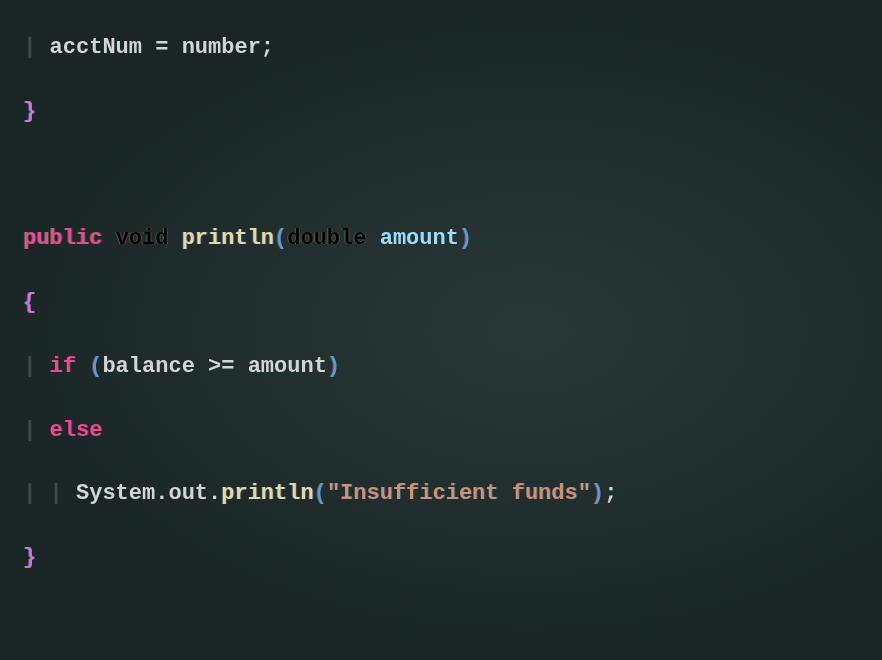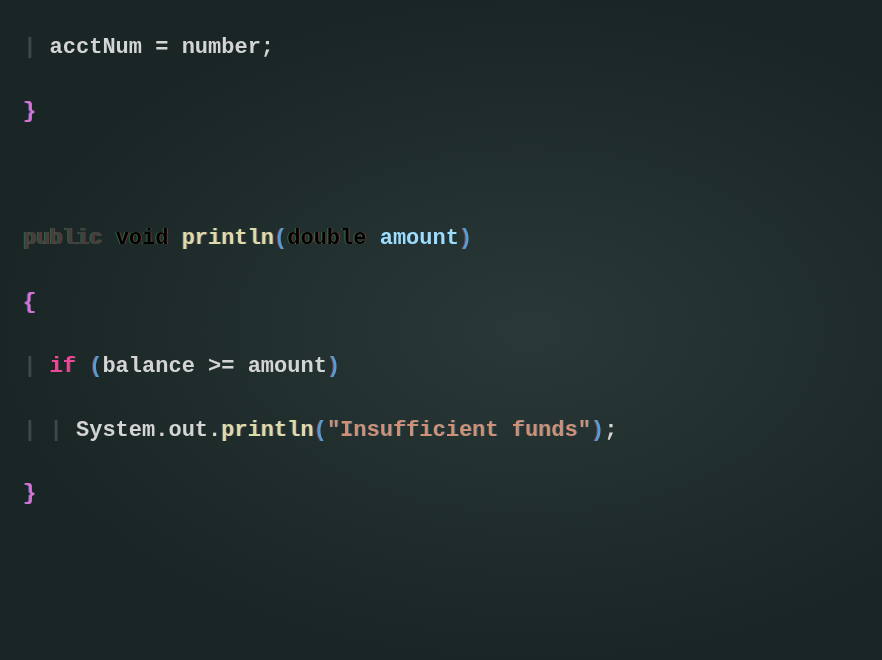--- a/index.html
+++ b/index.html
@@ -24,7 +24,7 @@
       display: block;
       min-height: 1.45em;
     }
-    .kw-mod { color: #404040; text-shadow: 1px 0 0 rgba(255,80,80,0.35), -1px 0 0 rgba(80,255,120,0.3); }
+    .kw-mod { color: #ec4899; text-shadow: 1px 0 0 rgba(255,80,80,0.35), -1px 0 0 rgba(80,255,120,0.3); }
     .kw-type { color: #000000; text-shadow: 1px 0 0 rgba(255,80,80,0.35), -1px 0 0 rgba(80,255,120,0.3); }
     .kw-ctrl { color: #ec4899; text-shadow: 1px 0 0 rgba(255,80,80,0.3); }
     .fn { color: #dcdcaa; text-shadow: 1px 0 0 rgba(255,100,100,0.35), -1px 0 0 rgba(100,200,255,0.25); }

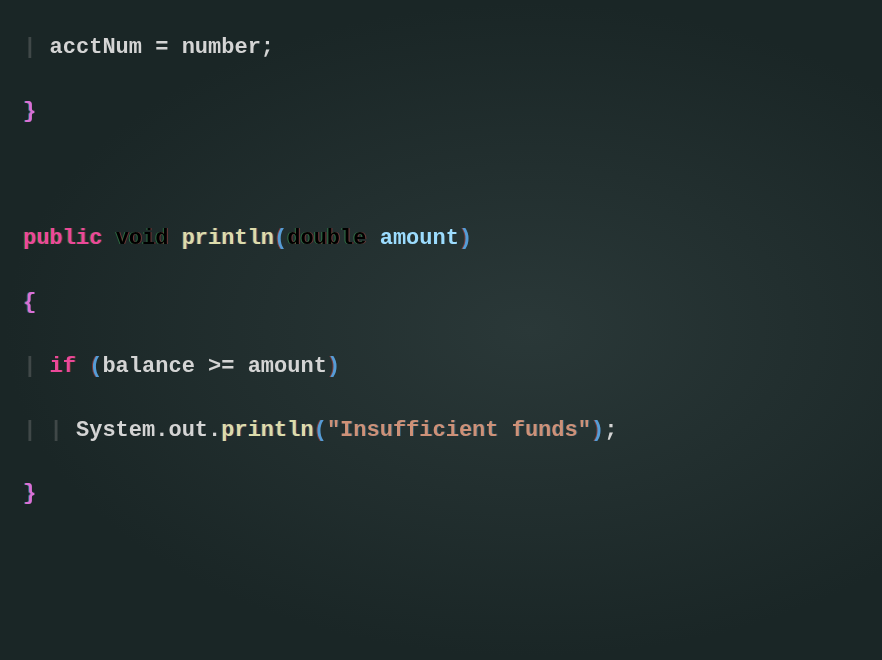--- a/index.html
+++ b/index.html
@@ -47,6 +47,7 @@
 <span class="line"> <span class="kw-mod">public</span> <span class="kw-type">void</span> <span class="fn">println</span><span class="paren">(</span><span class="kw-type">double</span> <span class="var">amount</span><span class="paren">)</span></span>
 <span class="line"> <span class="brace">{</span></span>
 <span class="line"> <span class="guide">|</span> <span class="kw-ctrl">if</span> <span class="paren">(</span><span class="plain">balance </span><span class="op">&gt;=</span><span class="plain"> amount</span><span class="paren">)</span></span>
+<span class="line"> <span class="guide">|</span> <span class="kw-ctrl">else</span></span>
 <span class="line"> <span class="guide">| |</span> <span class="plain">System</span><span class="punct">.</span><span class="plain">out</span><span class="punct">.</span><span class="fn">println</span><span class="paren">(</span><span class="str">"Insufficient funds"</span><span class="paren">)</span><span class="punct">;</span></span>
 <span class="line"> <span class="brace">}</span></span>
 

